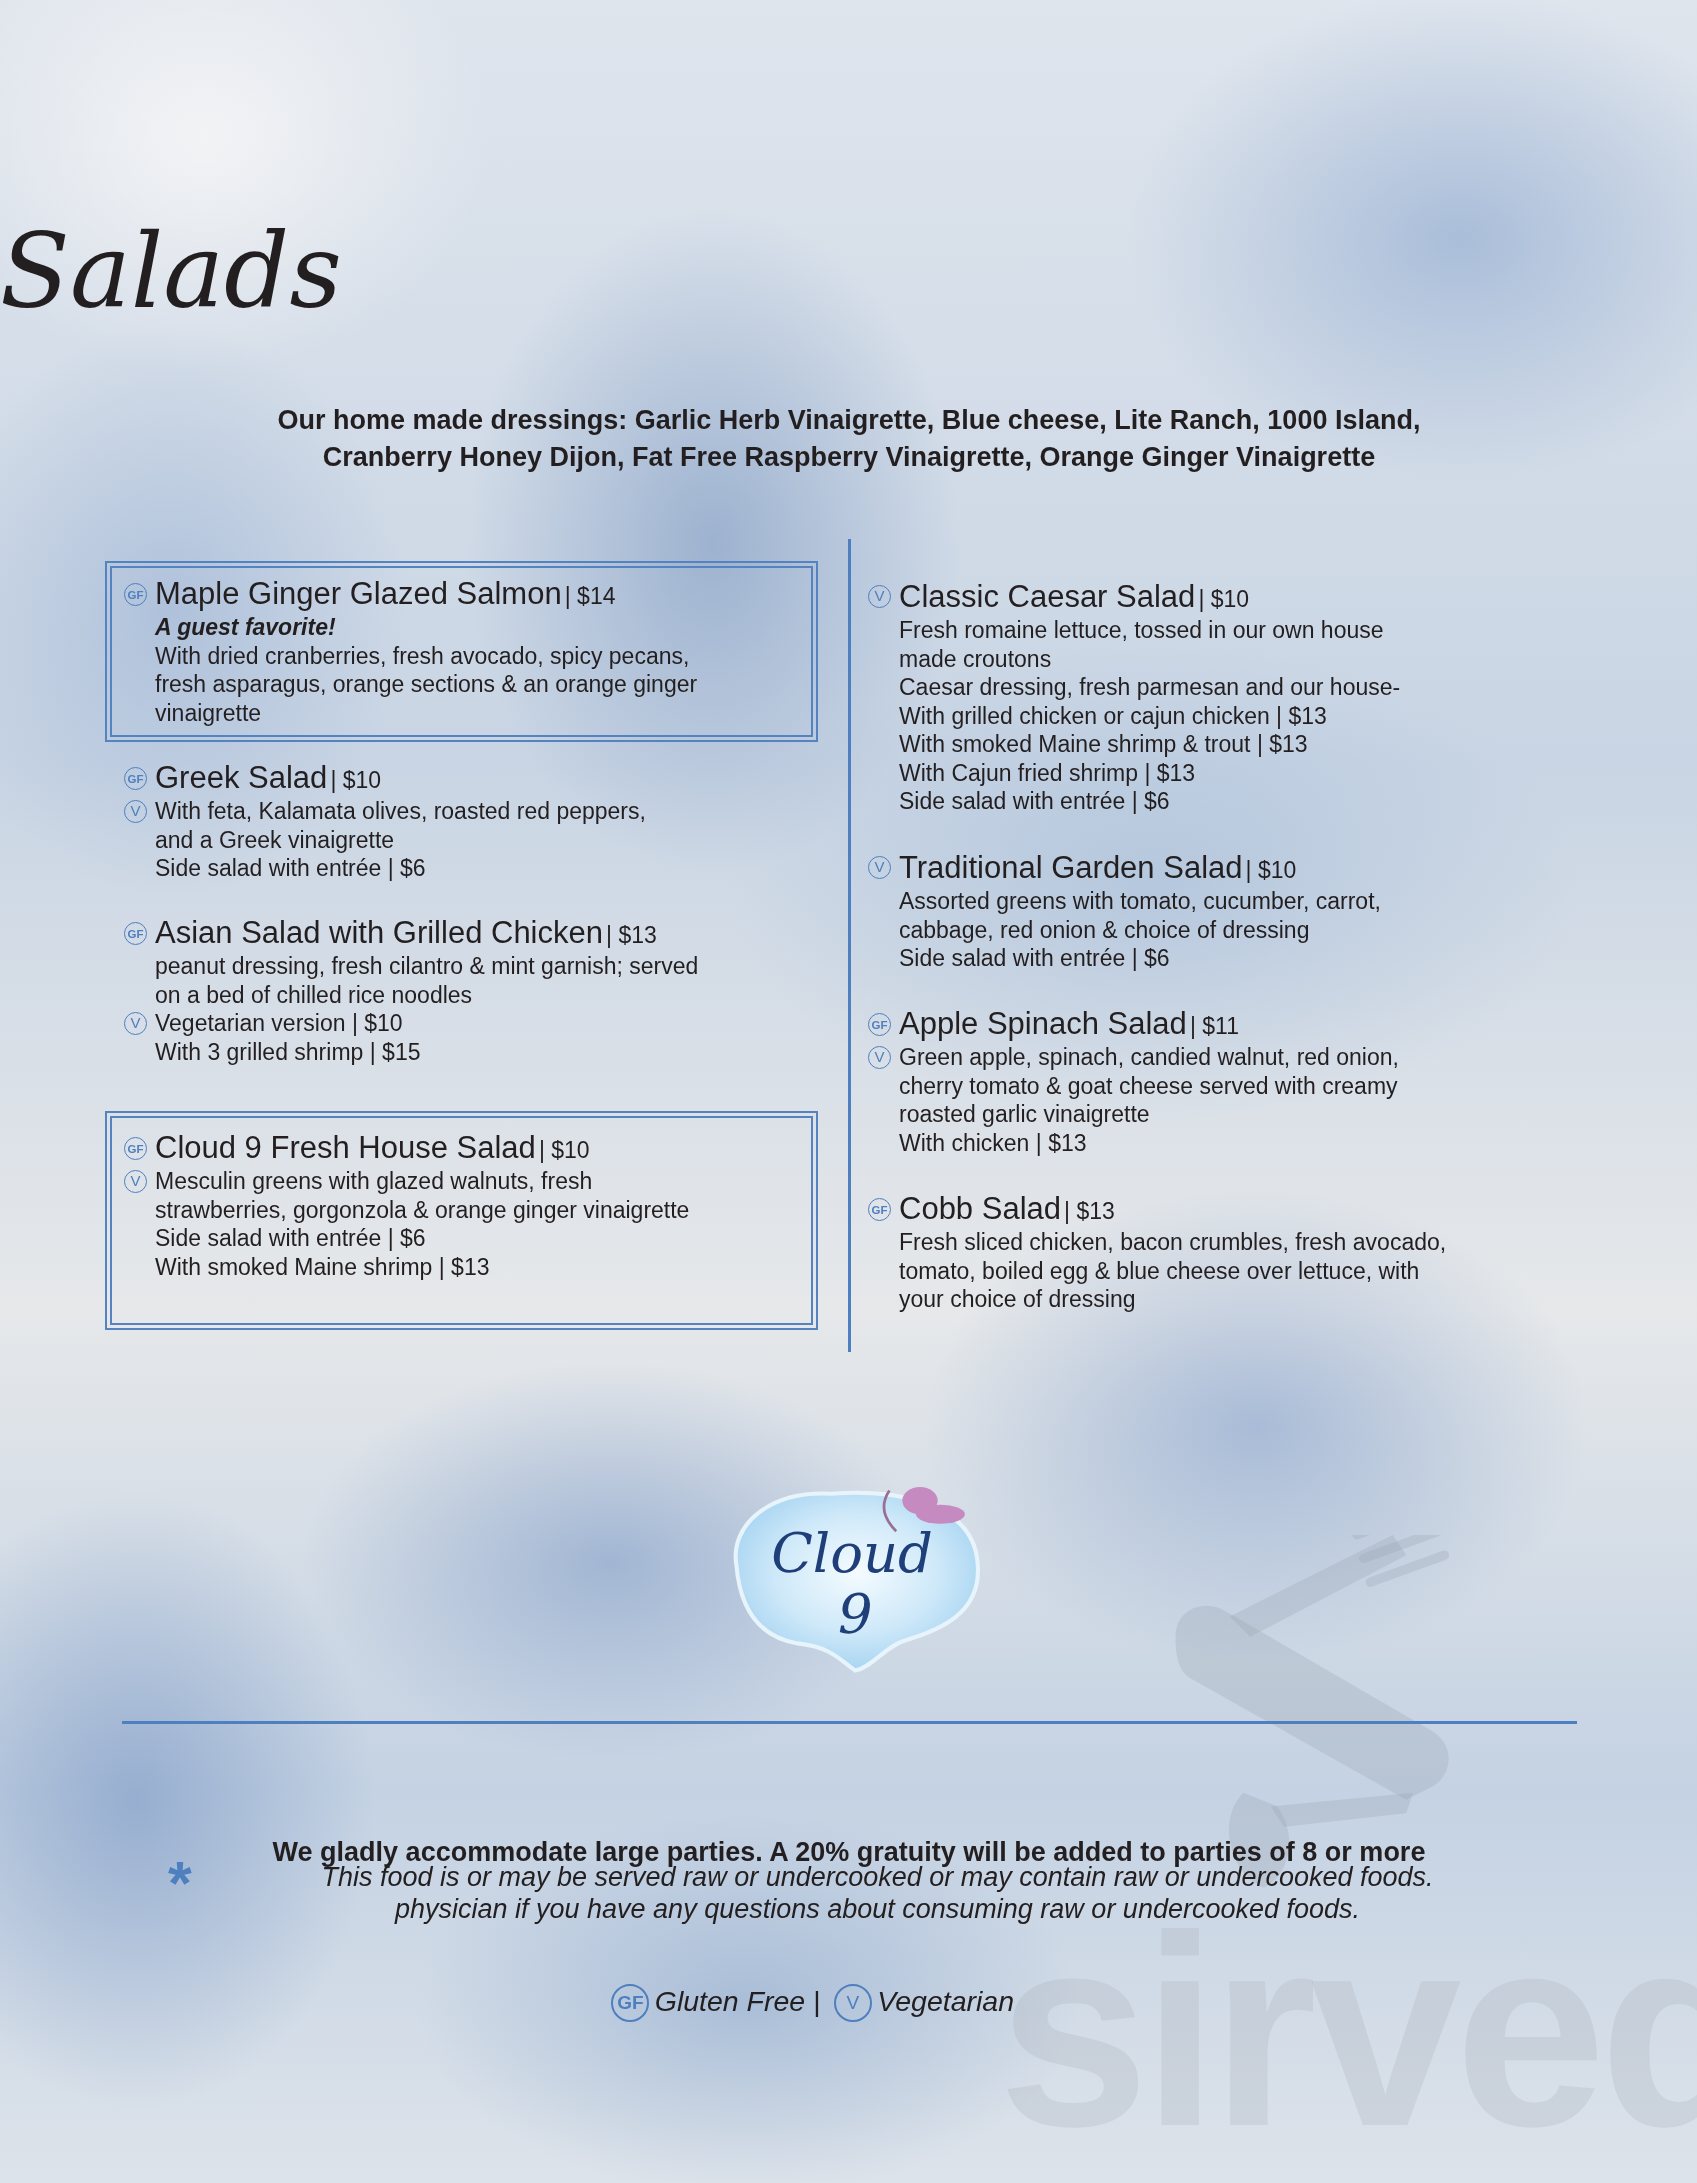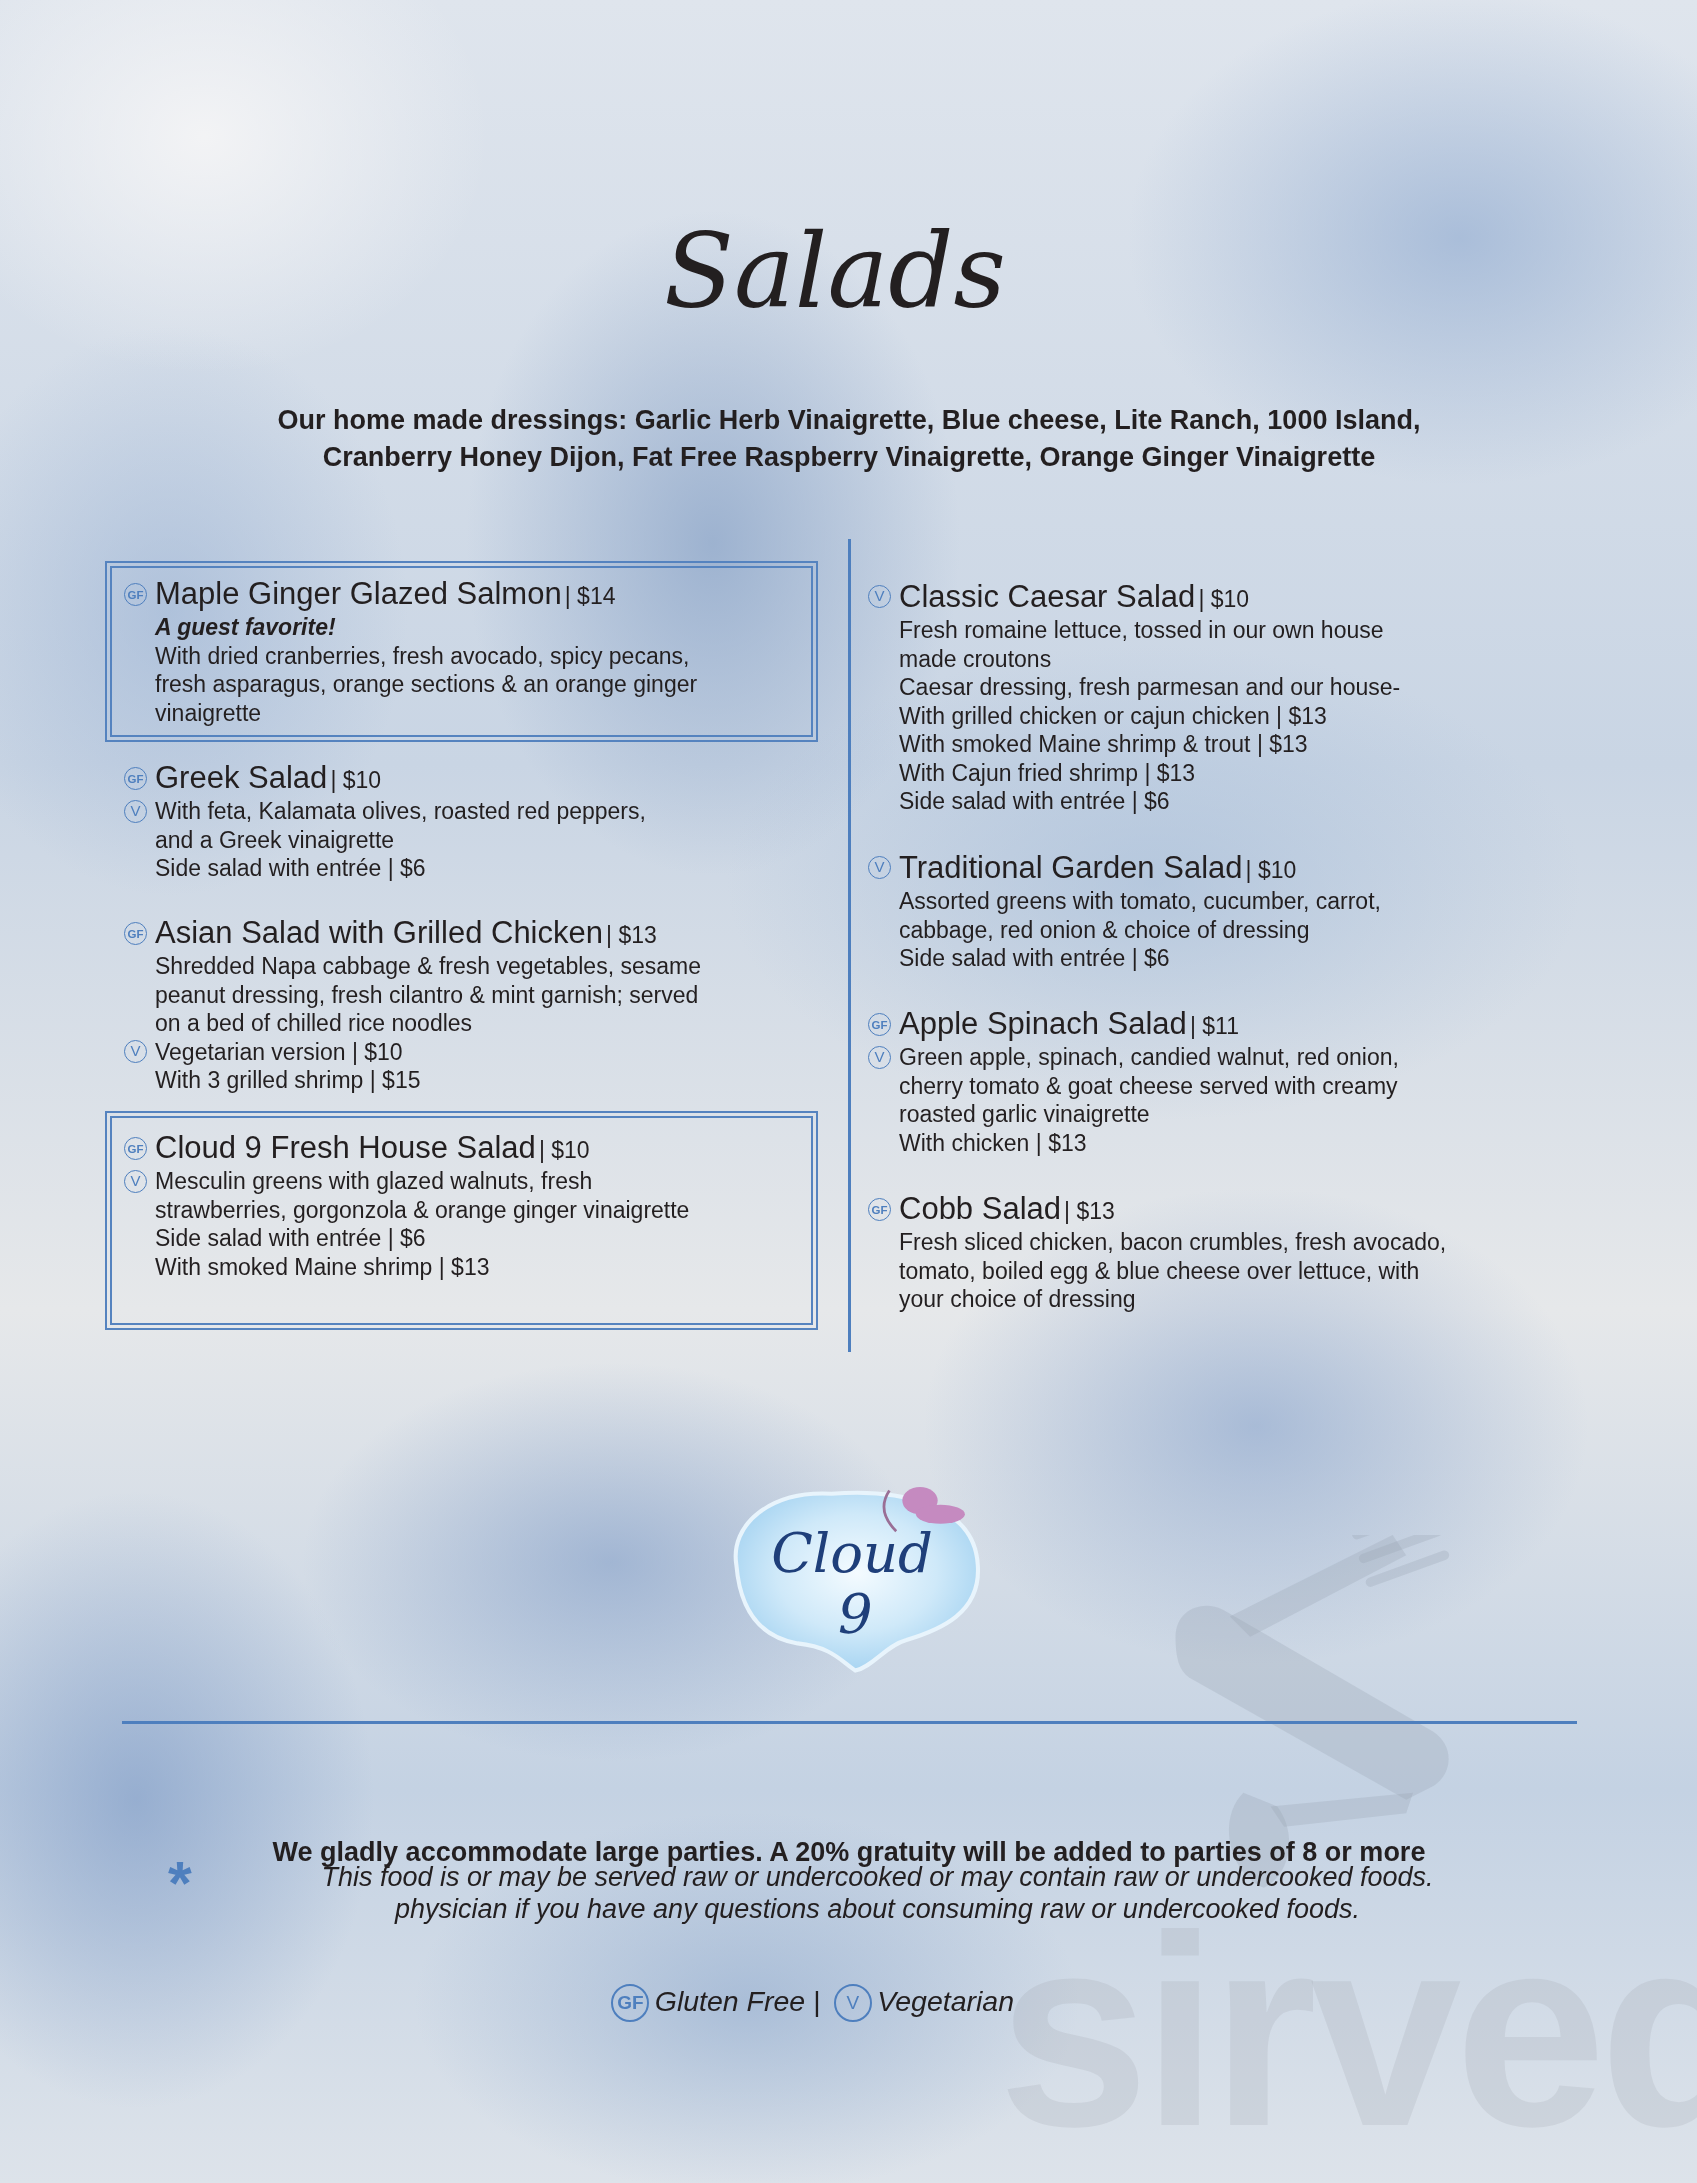--- a/index.html
+++ b/index.html
@@ -20,7 +20,7 @@
       linear-gradient(180deg, #dfe5ed 0%, #c9d5e4 35%, #e6e8ea 60%, #c4d2e3 82%, #dde3ea 100%);
   }
   .abs { position:absolute; z-index:2; }
-  .title { left:0; width:1670px; top:204px; text-align:center;
+  .title { left:0; width:1670px; top:204px; 
     font-family:"DejaVu Serif", serif; font-style:italic; font-size:102px; line-height:136px; color:#231f20; }
   .dressings { left:136px; width:1426px; top:402px; text-align:center;
     font-weight:bold; font-size:27px; line-height:37px; }

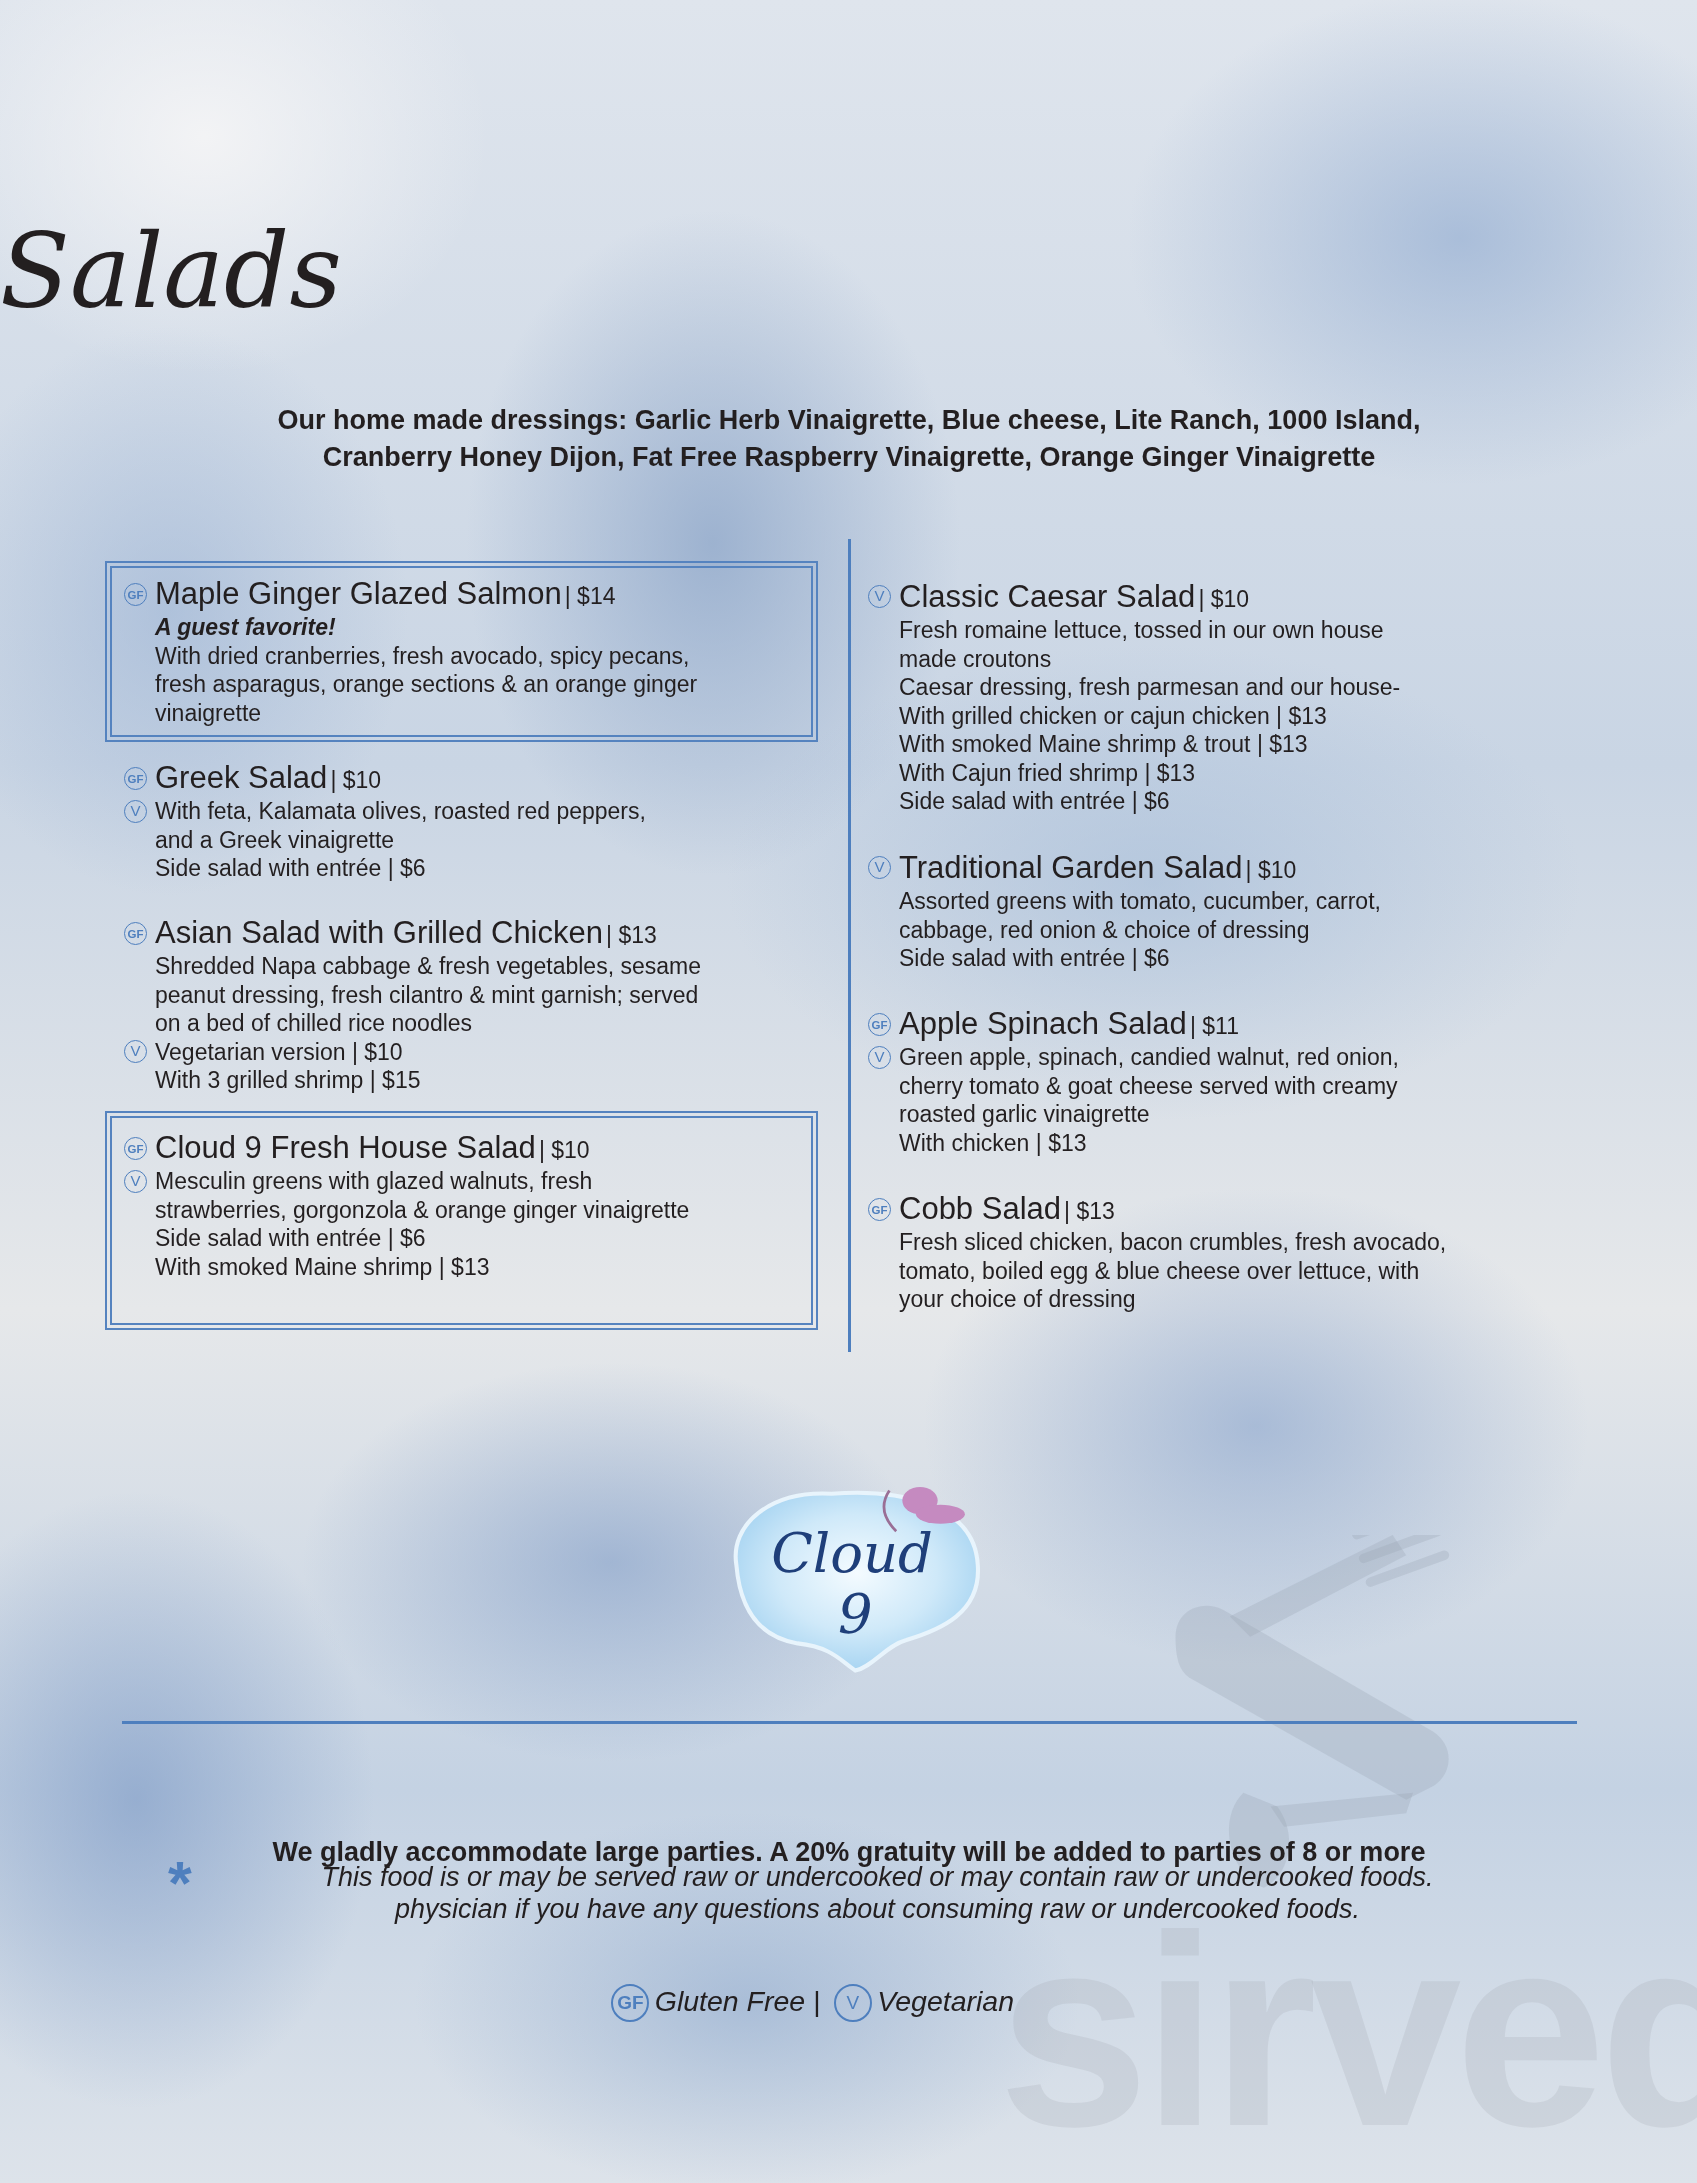--- a/index.html
+++ b/index.html
@@ -109,9 +109,6 @@
     <span class="name">Asian Salad with Grilled Chicken</span>
     <span class="price">| $13</span></div>
   <div class="row">
-      <div class="line">Shredded Napa cabbage &amp; fresh vegetables, sesame</div>
-    </div>
-  <div class="row">
       <div class="line">peanut dressing, fresh cilantro &amp; mint garnish; served</div>
     </div>
   <div class="row">

